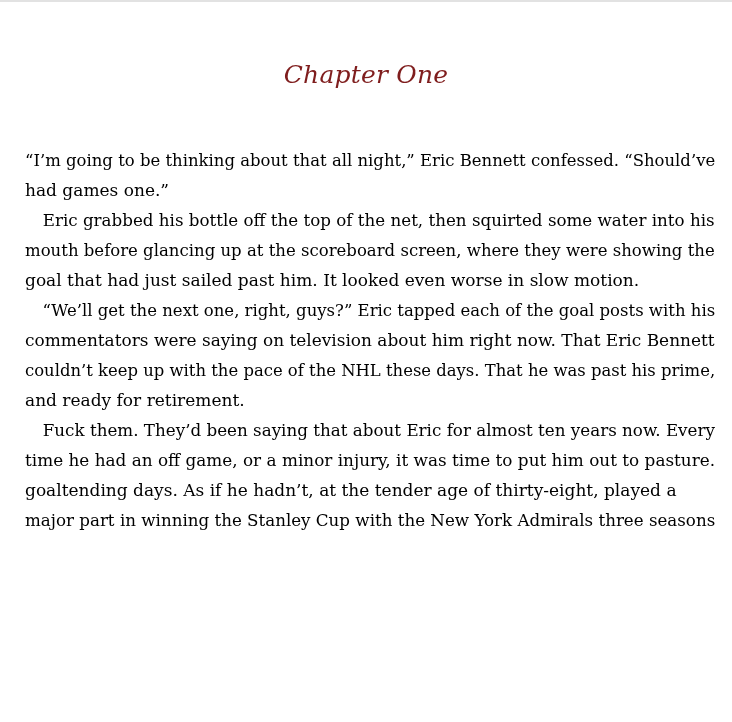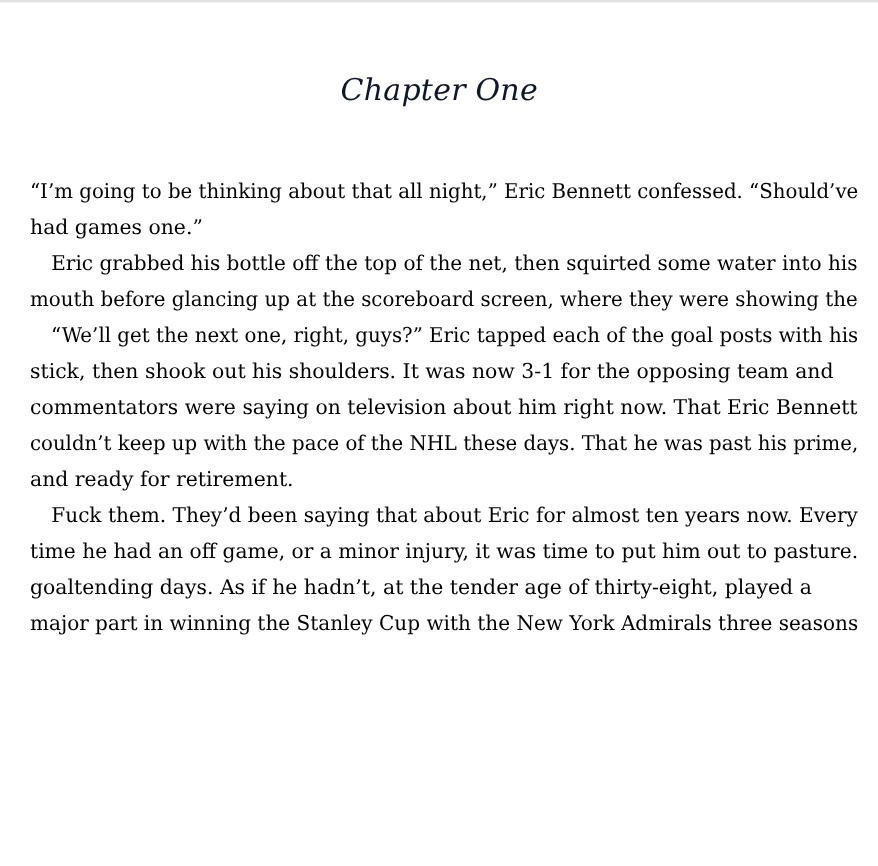--- a/index.html
+++ b/index.html
@@ -37,7 +37,7 @@
       font-style: italic;
       font-size: 25px;
       line-height: 36px;
-      color: #0f172a;
+      color: #7f1d1d;
       letter-spacing: 0.2px;
     }
     .body-text {

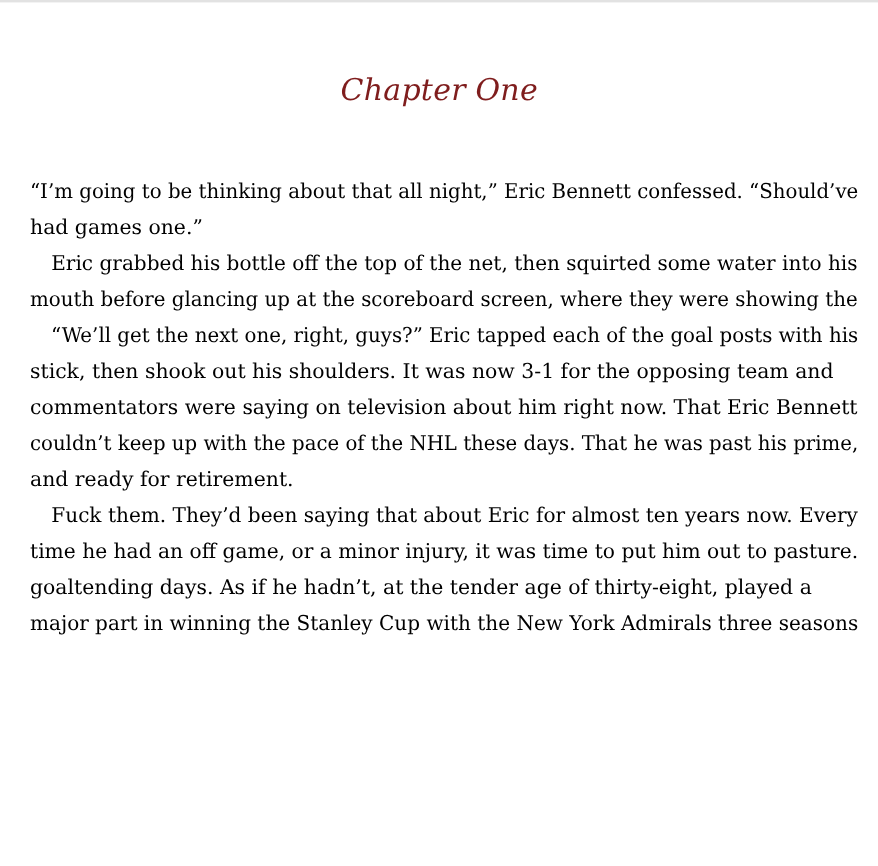--- a/index.html
+++ b/index.html
@@ -76,6 +76,7 @@
 
     <span class="line indent" style="transform: scaleX(0.9829);">Eric grabbed his bottle off the top of the net, then squirted some water into his</span>
     <span class="line" style="transform: scaleX(0.9718);">mouth before glancing up at the scoreboard screen, where they were showing the</span>
+    <span class="line">goal that had just sailed past him. It looked even worse in slow motion.</span>
 
     <span class="line indent" style="transform: scaleX(0.9705);">“We’ll get the next one, right, guys?” Eric tapped each of the goal posts with his</span>
     <span class="line">stick, then shook out his shoulders. It was now 3-1 for the opposing team and</span>

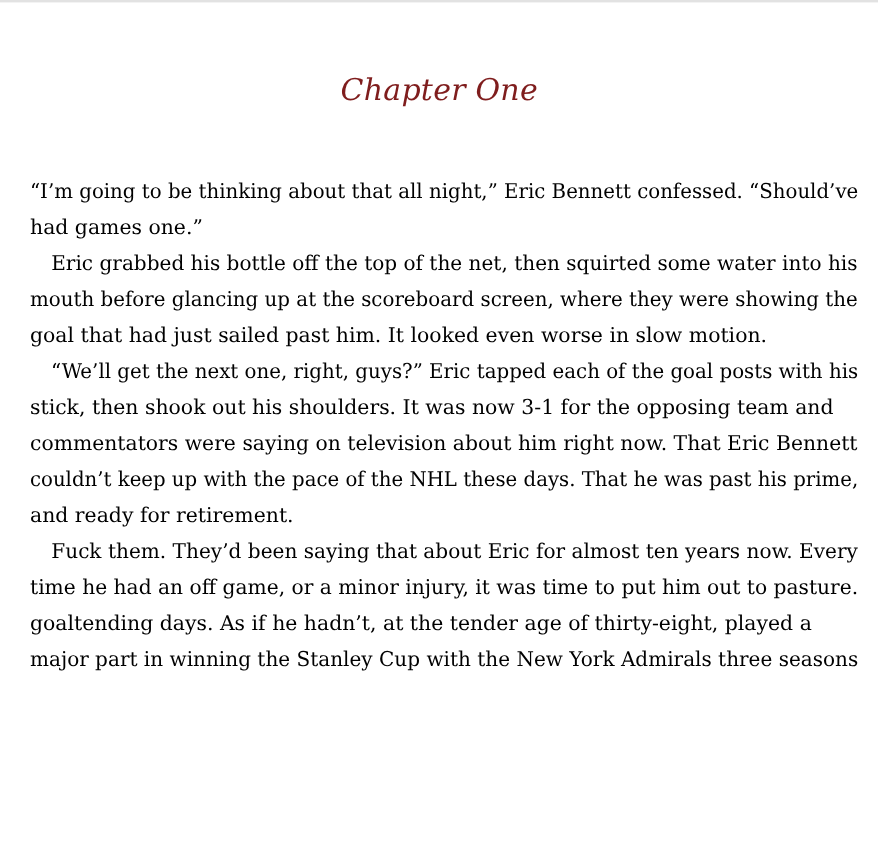--- a/index.html
+++ b/index.html
@@ -79,7 +79,6 @@
     <span class="line">goal that had just sailed past him. It looked even worse in slow motion.</span>
 
     <span class="line indent" style="transform: scaleX(0.9705);">“We’ll get the next one, right, guys?” Eric tapped each of the goal posts with his</span>
-    <span class="line">stick, then shook out his shoulders. It was now 3-1 for the opposing team and</span>
     <span class="line" style="transform: scaleX(0.9971);">commentators were saying on television about him right now. That Eric Bennett</span>
     <span class="line" style="transform: scaleX(0.9664);">couldn’t keep up with the pace of the NHL these days. That he was past his prime,</span>
     <span class="line">and ready for retirement.</span>

